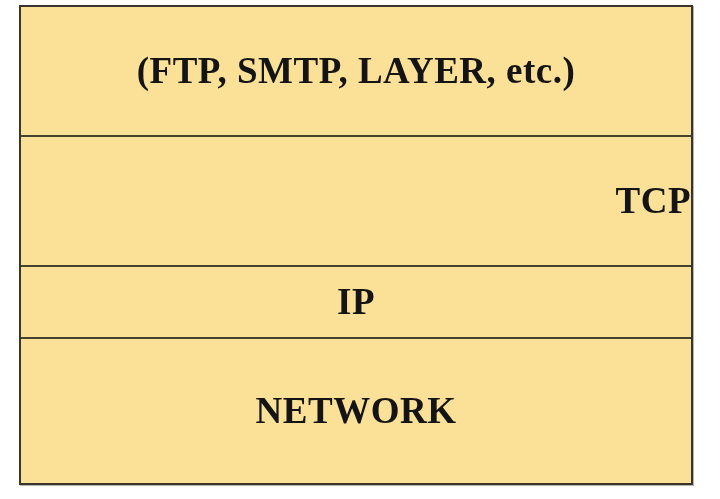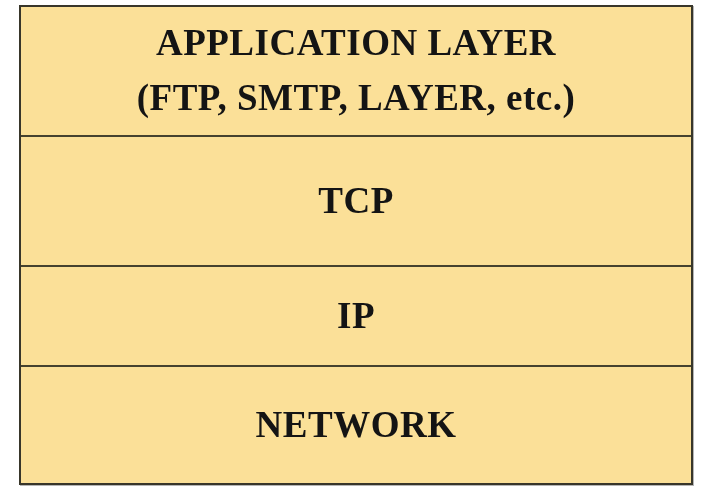--- a/index.html
+++ b/index.html
@@ -64,7 +64,6 @@
   <div class="stack">
 
     <div class="layer layer-1">
-      <div class="title">APPLICATION LAYER</div>
       <div class="subtitle">(FTP, SMTP, LAYER, etc.)</div>
     </div>
 

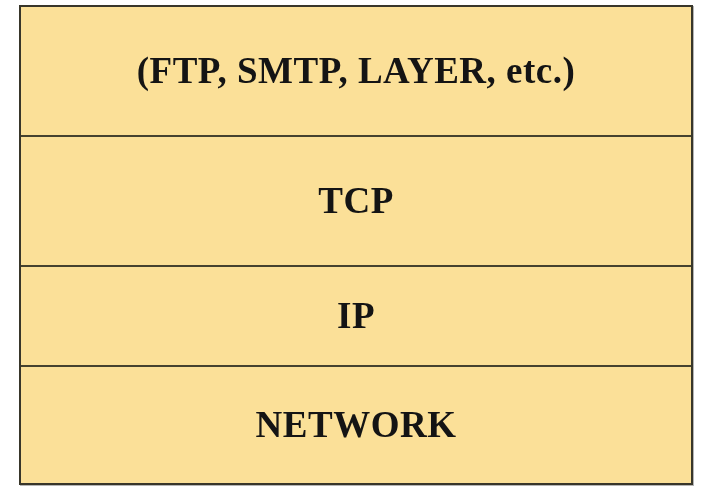--- a/index.html
+++ b/index.html
@@ -42,7 +42,7 @@
     border-bottom: none;
   }
   .layer-1 { height: 130px; }
-  .layer-2 { height: 130px; }
+  .layer-2 { height: 130px; align-items: flex-end; }
   .layer-3 { height: 100px; }
   .layer-4 { flex: 1; }
   .title, .subtitle {

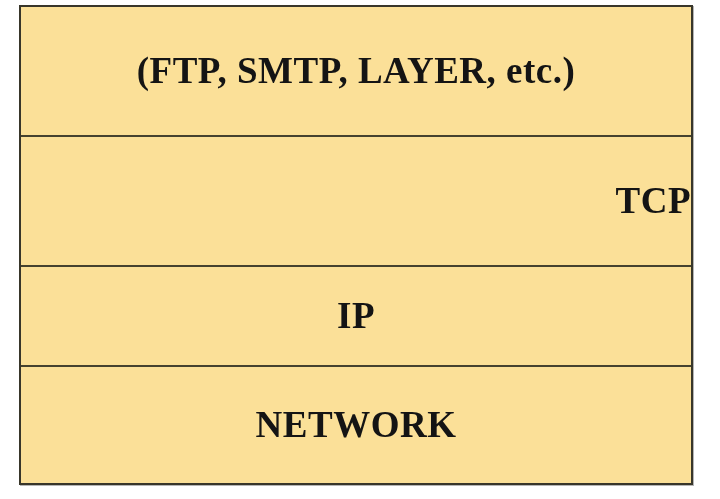--- a/index.html
+++ b/index.html
@@ -43,7 +43,7 @@
   }
   .layer-1 { height: 130px; }
   .layer-2 { height: 130px; align-items: flex-end; }
-  .layer-3 { height: 100px; }
+  .layer-3 { height: 72px; }
   .layer-4 { flex: 1; }
   .title, .subtitle {
     font-family: "Liberation Serif", "DejaVu Serif", serif;

